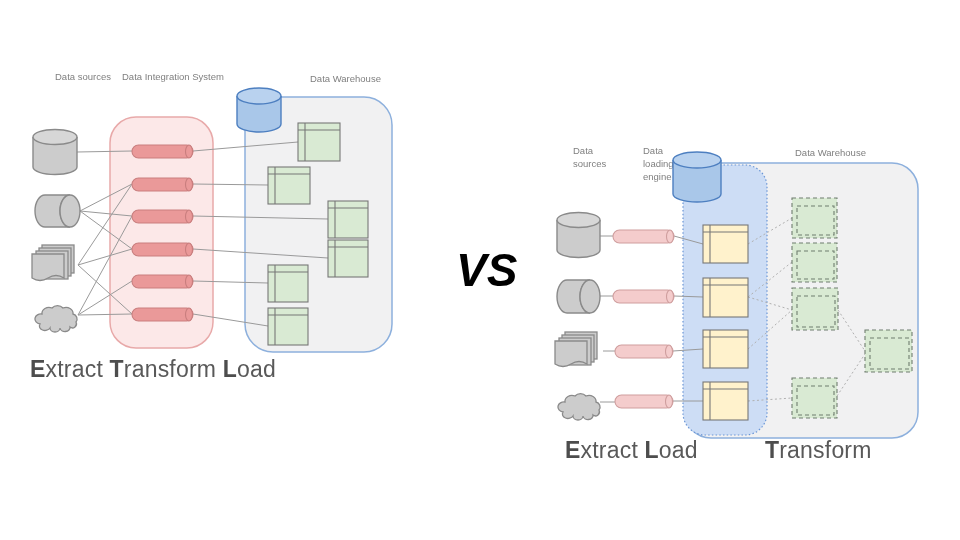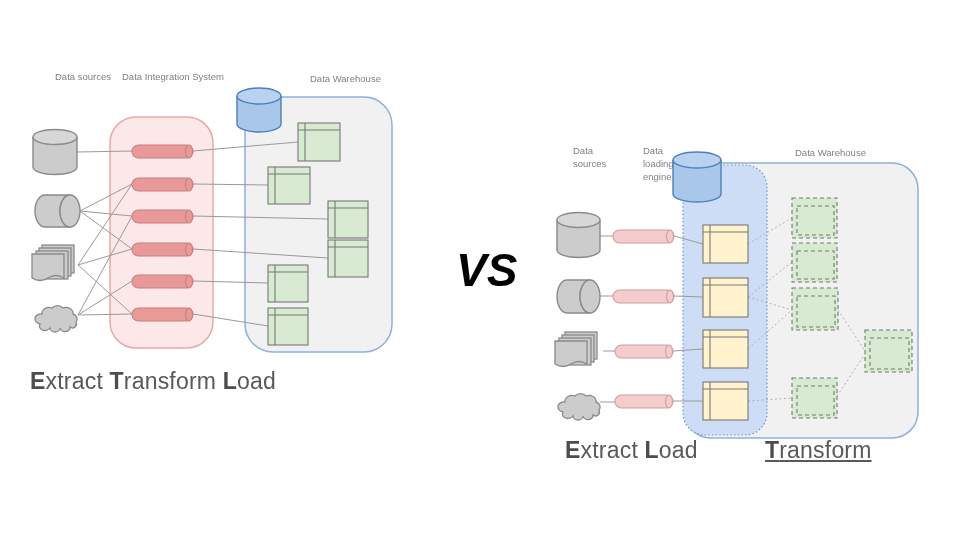--- a/index.html
+++ b/index.html
@@ -129,7 +129,7 @@
     </g>
   </svg>
 
-  <div class="caption" style="left:30px;top:356px;margin-top:12px;">
+  <div class="caption" style="left:30px;top:356px;">
     <b>E</b><span>xtract </span><b>T</b><span>ransform </span><b>L</b><span>oad</span>
   </div>
 

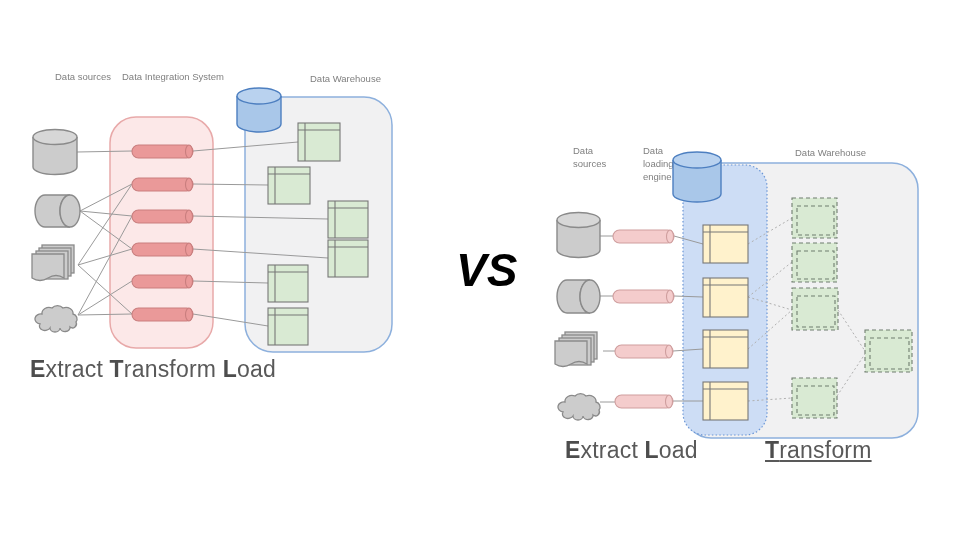--- a/index.html
+++ b/index.html
@@ -259,7 +259,7 @@
   <div class="caption" style="left:565px;top:437px;">
     <b>E</b><span>xtract </span><b>L</b><span>oad</span>
   </div>
-  <div class="caption" style="left:765px;top:437px;text-decoration:underline;">
+  <div class="caption" style="left:765px;top:437px;">
     <b>T</b><span>ransform</span>
   </div>
 

